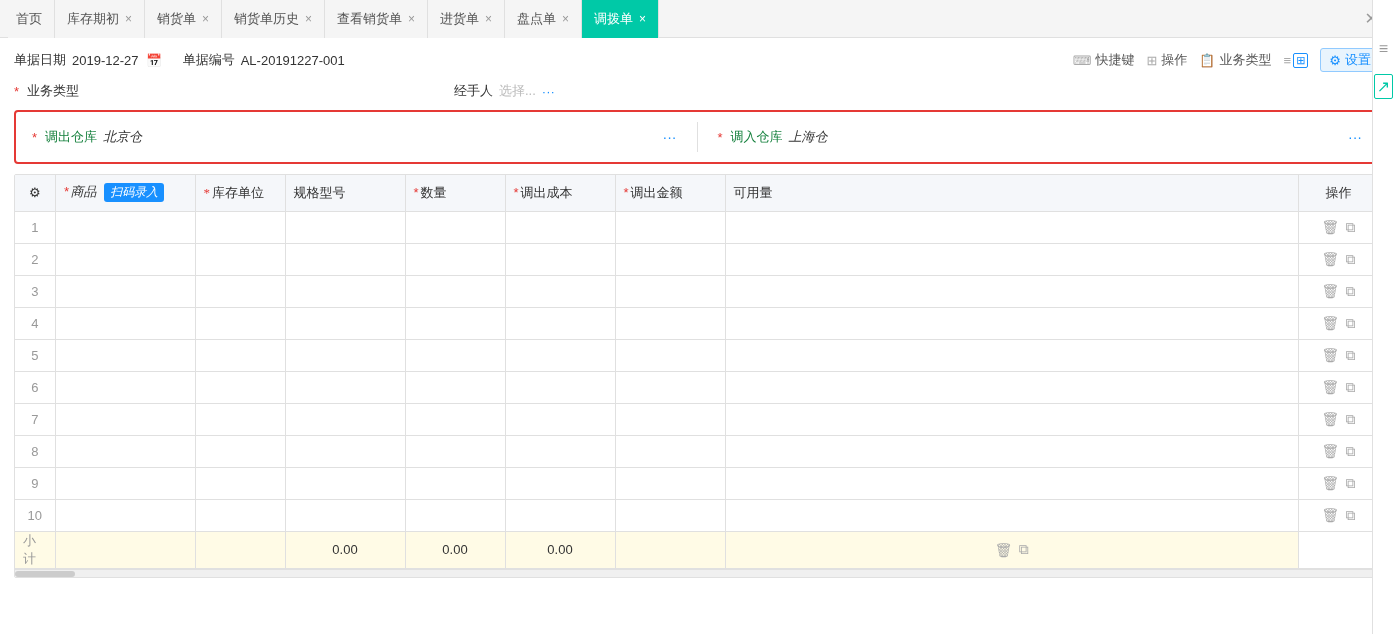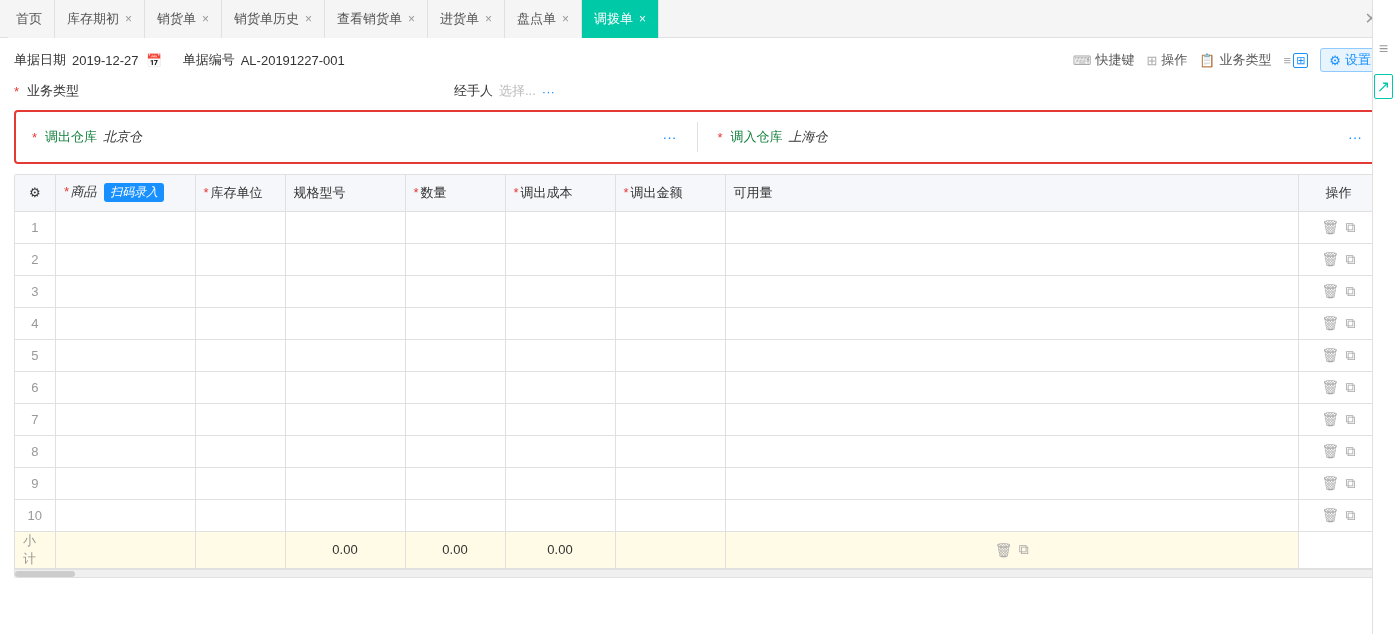--- a/index.html
+++ b/index.html
@@ -387,7 +387,7 @@
               <span class="req">*</span>商品
               <span class="scan-btn">扫码录入</span>
             </th>
-            <th style="width:90px;"><span class="req">*</span>库存单位</th>
+            <th style="width:90px;font-family:Liberation Serif, serif;"><span class="req">*</span>库存单位</th>
             <th style="width:120px;">规格型号</th>
             <th style="width:100px;"><span class="req">*</span>数量</th>
             <th style="width:110px;"><span class="req">*</span>调出成本</th>

